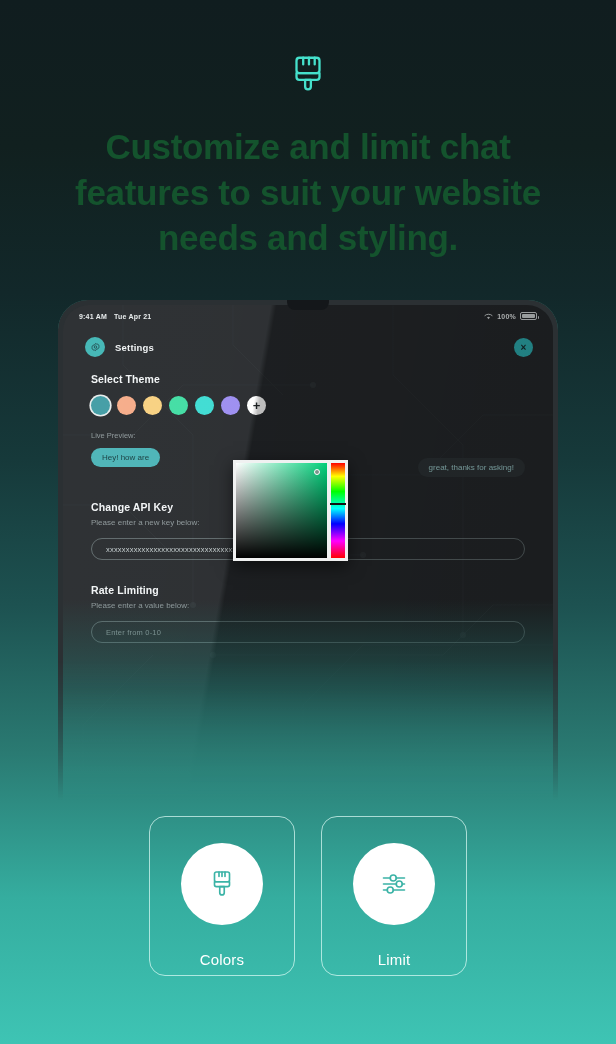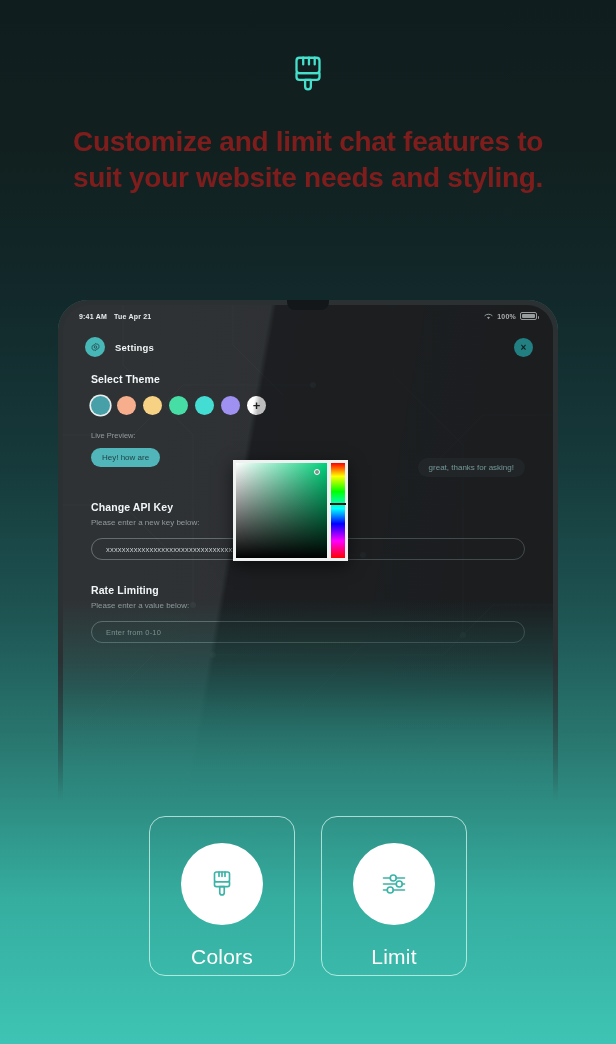--- a/index.html
+++ b/index.html
@@ -23,8 +23,8 @@
   .hero { position:absolute; top:0; left:0; width:616px; padding-top:52px; text-align:center; }
   .hero-icon { width:46px; height:46px; margin:0 auto 26px; display:block; }
   .hero-title {
-    color:#7f1d1d;
-    font-size:28px;
+    color:#14532d;
+    font-size:35px;
     line-height:1.30;
     font-weight:600;
     letter-spacing:-0.3px;

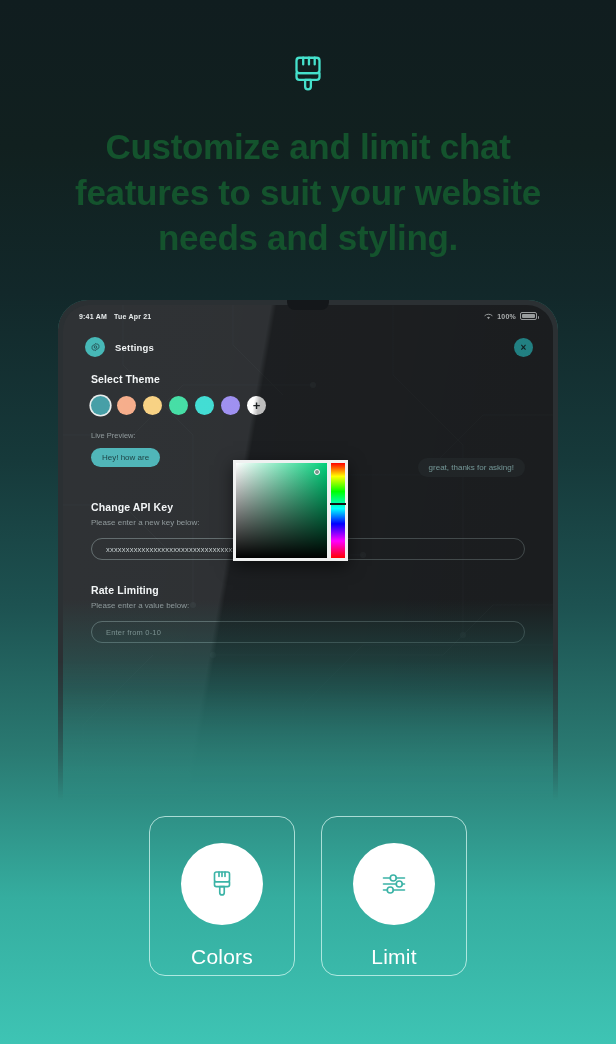--- a/index.html
+++ b/index.html
@@ -157,7 +157,7 @@
     width:82px; height:82px; border-radius:50%; background:#ffffff;
     display:flex; align-items:center; justify-content:center;
   }
-  .card-label { margin-top:20px; color:#ffffff; font-size:21px; font-weight:500; letter-spacing:0.2px; }
+  .card-label { margin-top:26px; color:#ffffff; font-size:15px; font-weight:500; letter-spacing:0.2px; }
 </style>
 </head>
 <body>

